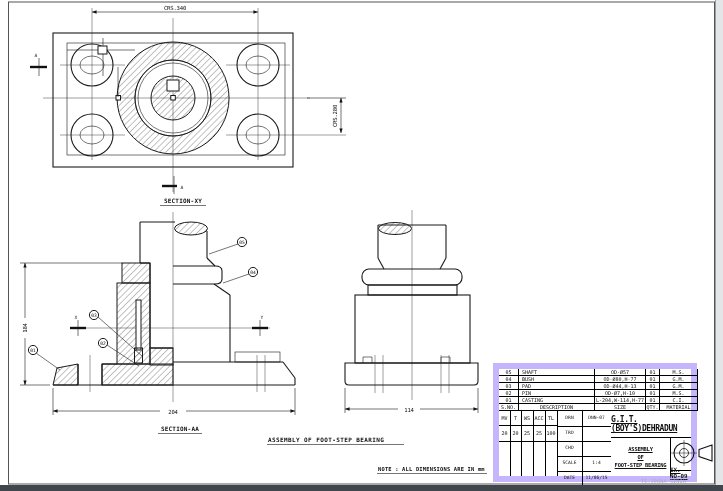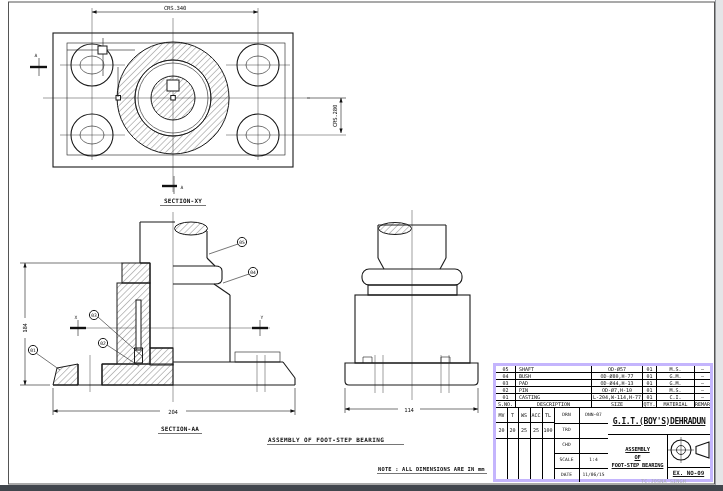--- a/index.html
+++ b/index.html
@@ -16,8 +16,8 @@
   .lbl{font-size:6px;letter-spacing:0.2px;}
   .bal{font-size:4.6px;}
   
-  #titleblock{position:absolute;left:493px;top:363px;width:220px;height:119px;
-              border:3px solid #c4b5fd;box-sizing:border-box;background:#fff;font-size:5px;}
+  #titleblock{position:absolute;left:493px;top:363px;width:204px;height:119px;
+              border:6px solid #c4b5fd;box-sizing:border-box;background:#fff;font-size:5px;}
   #titleblock .cell{box-sizing:border-box;overflow:hidden;white-space:nowrap;}
   .pt{display:grid;grid-template-columns:20px 76px 51px 14px 38px 1fr;}
   .pt .cell{height:7px;line-height:7px;border-right:1px solid #000;border-bottom:1px solid #000;text-align:center;}

